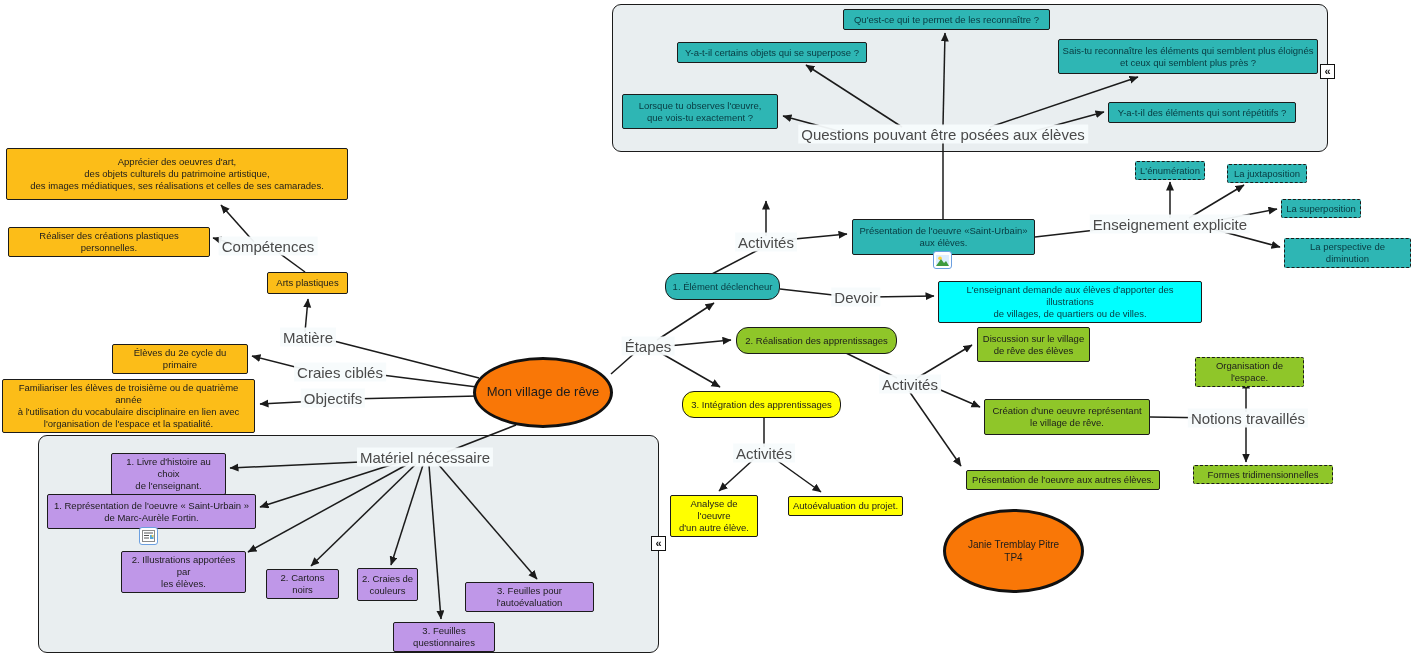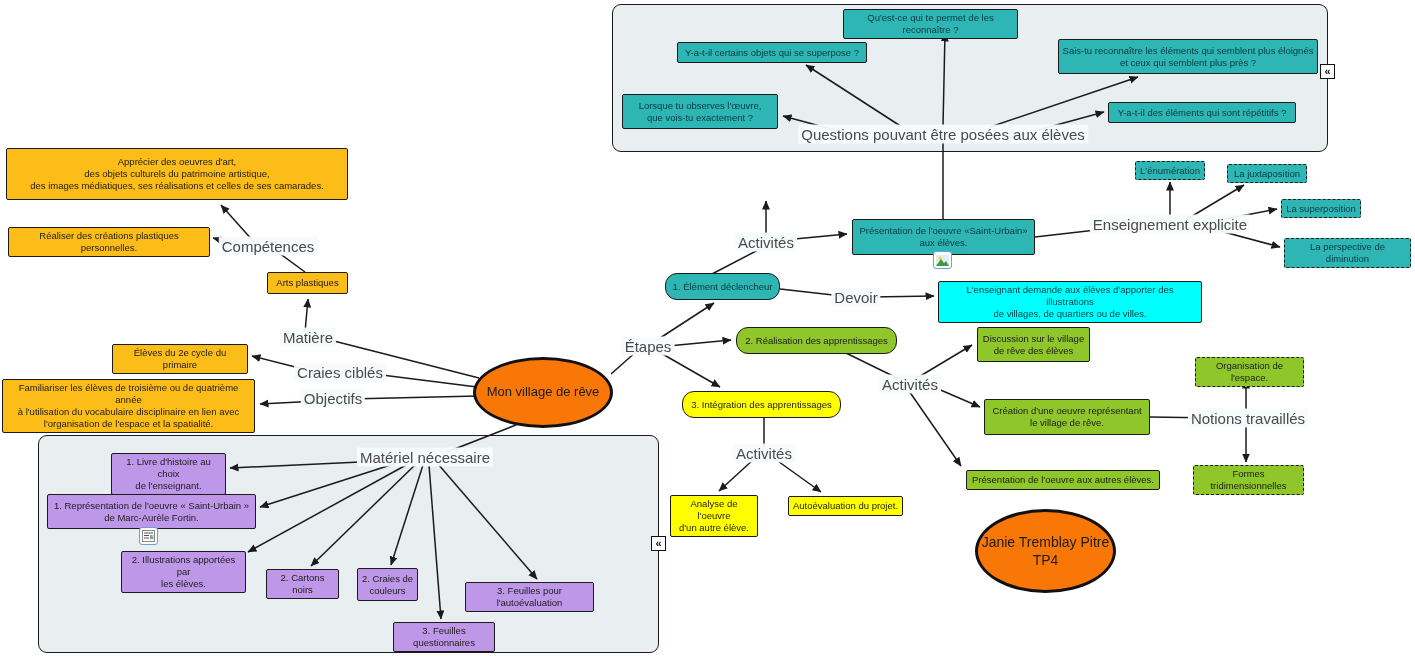--- a/index.html
+++ b/index.html
@@ -93,7 +93,7 @@
     <line x1="438" y1="464" x2="537" y2="579" marker-end="url(#arrow)"></line>
   </svg>
 
-  <div class="node teal" style="left:843px;top:9px;width:175px;min-height:21px">Qu'est-ce qui te permet de les reconnaître ?</div>
+  <div class="node teal" style="left:843px;top:9px;width:207px;min-height:21px">Qu'est-ce qui te permet de les reconnaître ?</div>
   <div class="node teal" style="left:677px;top:42px;width:190px;min-height:21px">Y-a-t-il certains objets qui se superpose ?</div>
   <div class="node teal" style="left:1058px;top:39px;width:260px;min-height:35px">Sais-tu reconnaître les éléments qui semblent plus éloignés
 et ceux qui semblent plus près ?</div>

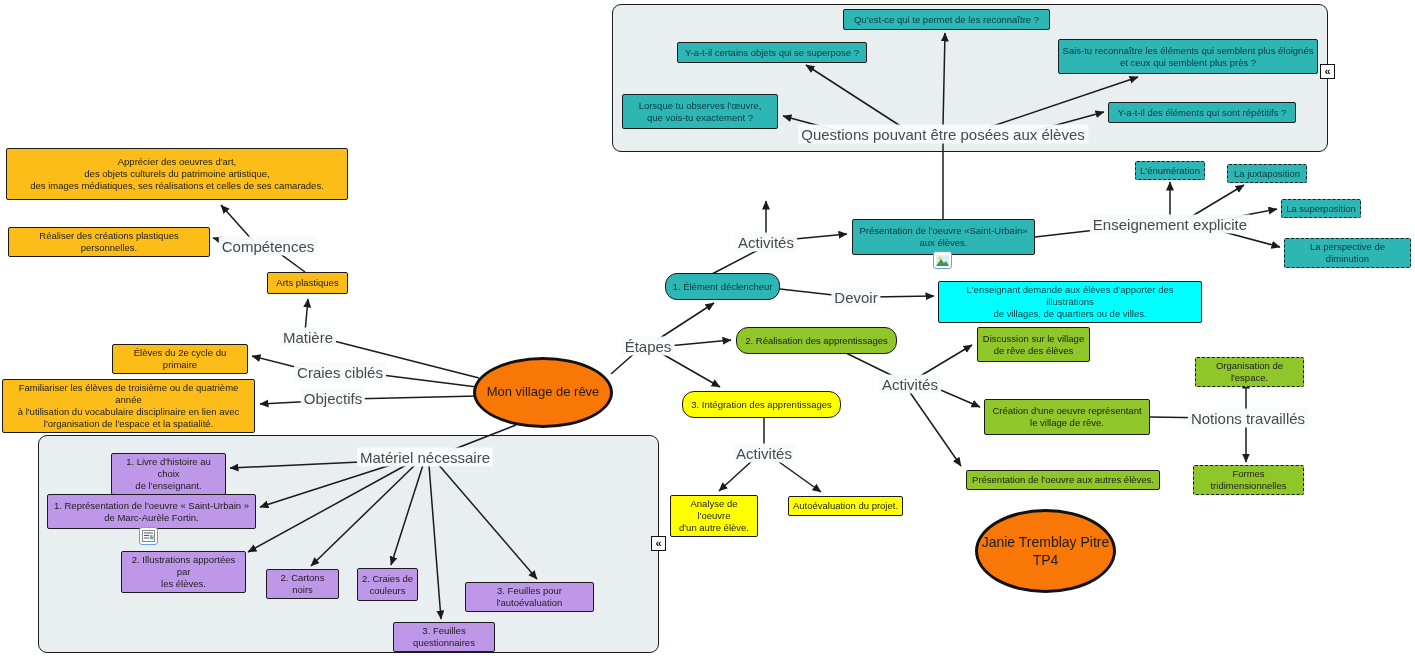--- a/index.html
+++ b/index.html
@@ -131,7 +131,7 @@
   <div class="node green" style="left:966px;top:470px;width:194px;min-height:20px">Présentation de l'oeuvre aux autres élèves.</div>
 
   <div class="node green dashed" style="left:1195px;top:357px;width:109px;min-height:19px">Organisation de l'espace.</div>
-  <div class="node green dashed" style="left:1193px;top:465px;width:111px;min-height:19px">Formes tridimensionnelles</div>
+  <div class="node green dashed" style="left:1193px;top:465px;width:140px;min-height:19px">Formes tridimensionnelles</div>
 
   <div class="node yellow pill" style="left:682px;top:391px;width:159px;min-height:27px">3. Intégration des apprentissages</div>
   <div class="node yellow" style="left:670px;top:495px;width:88px;min-height:36px">Analyse de l'oeuvre

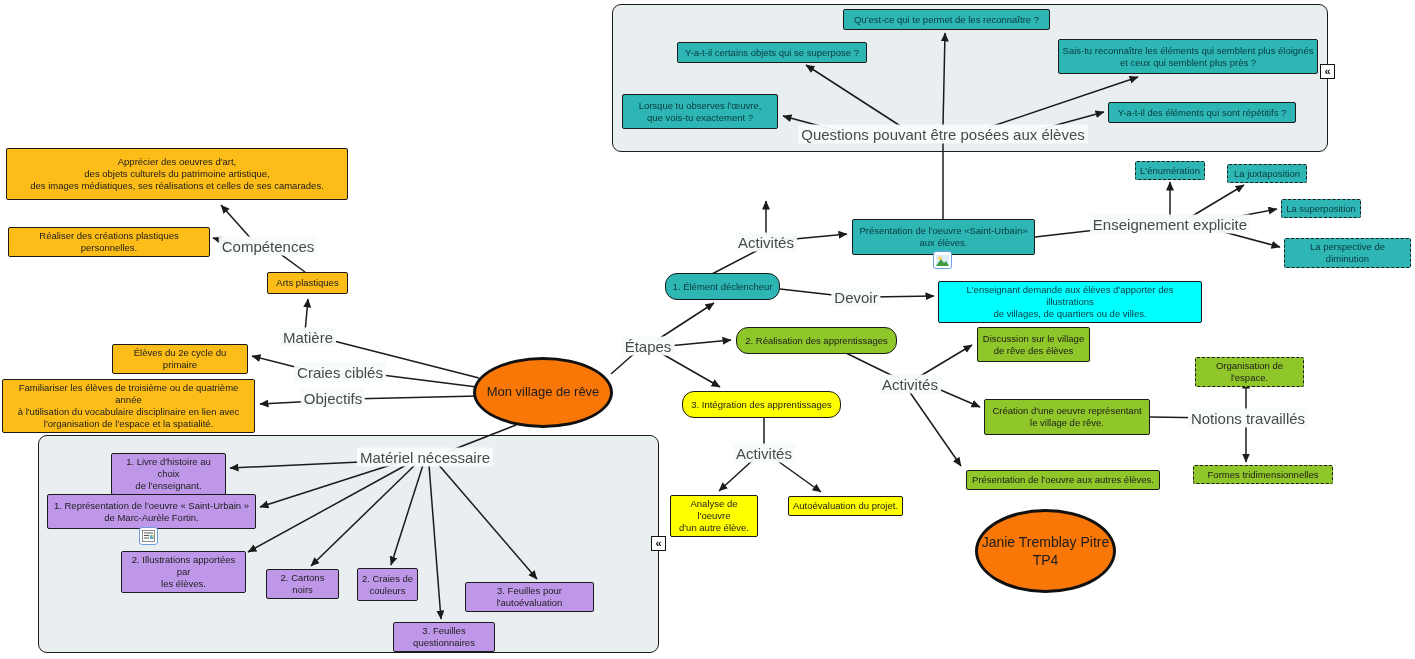--- a/index.html
+++ b/index.html
@@ -151,7 +151,7 @@
   <div class="node purple" style="left:393px;top:622px;width:102px;min-height:18px">3. Feuilles questionnaires</div>
 
   <div class="ellipse" style="left:473px;top:357px;width:140px;height:71px;font-size:13px">Mon village de rêve</div>
-  <div class="ellipse" style="left:975px;top:509px;width:141px;height:84px;font-size:14px">Janie Tremblay Pitre
+  <div class="ellipse" style="left:943px;top:509px;width:141px;height:84px;font-size:10px">Janie Tremblay Pitre
 TP4</div>
 
   <div class="label" style="left:943px;top:134px">Questions pouvant être posées aux élèves</div>

